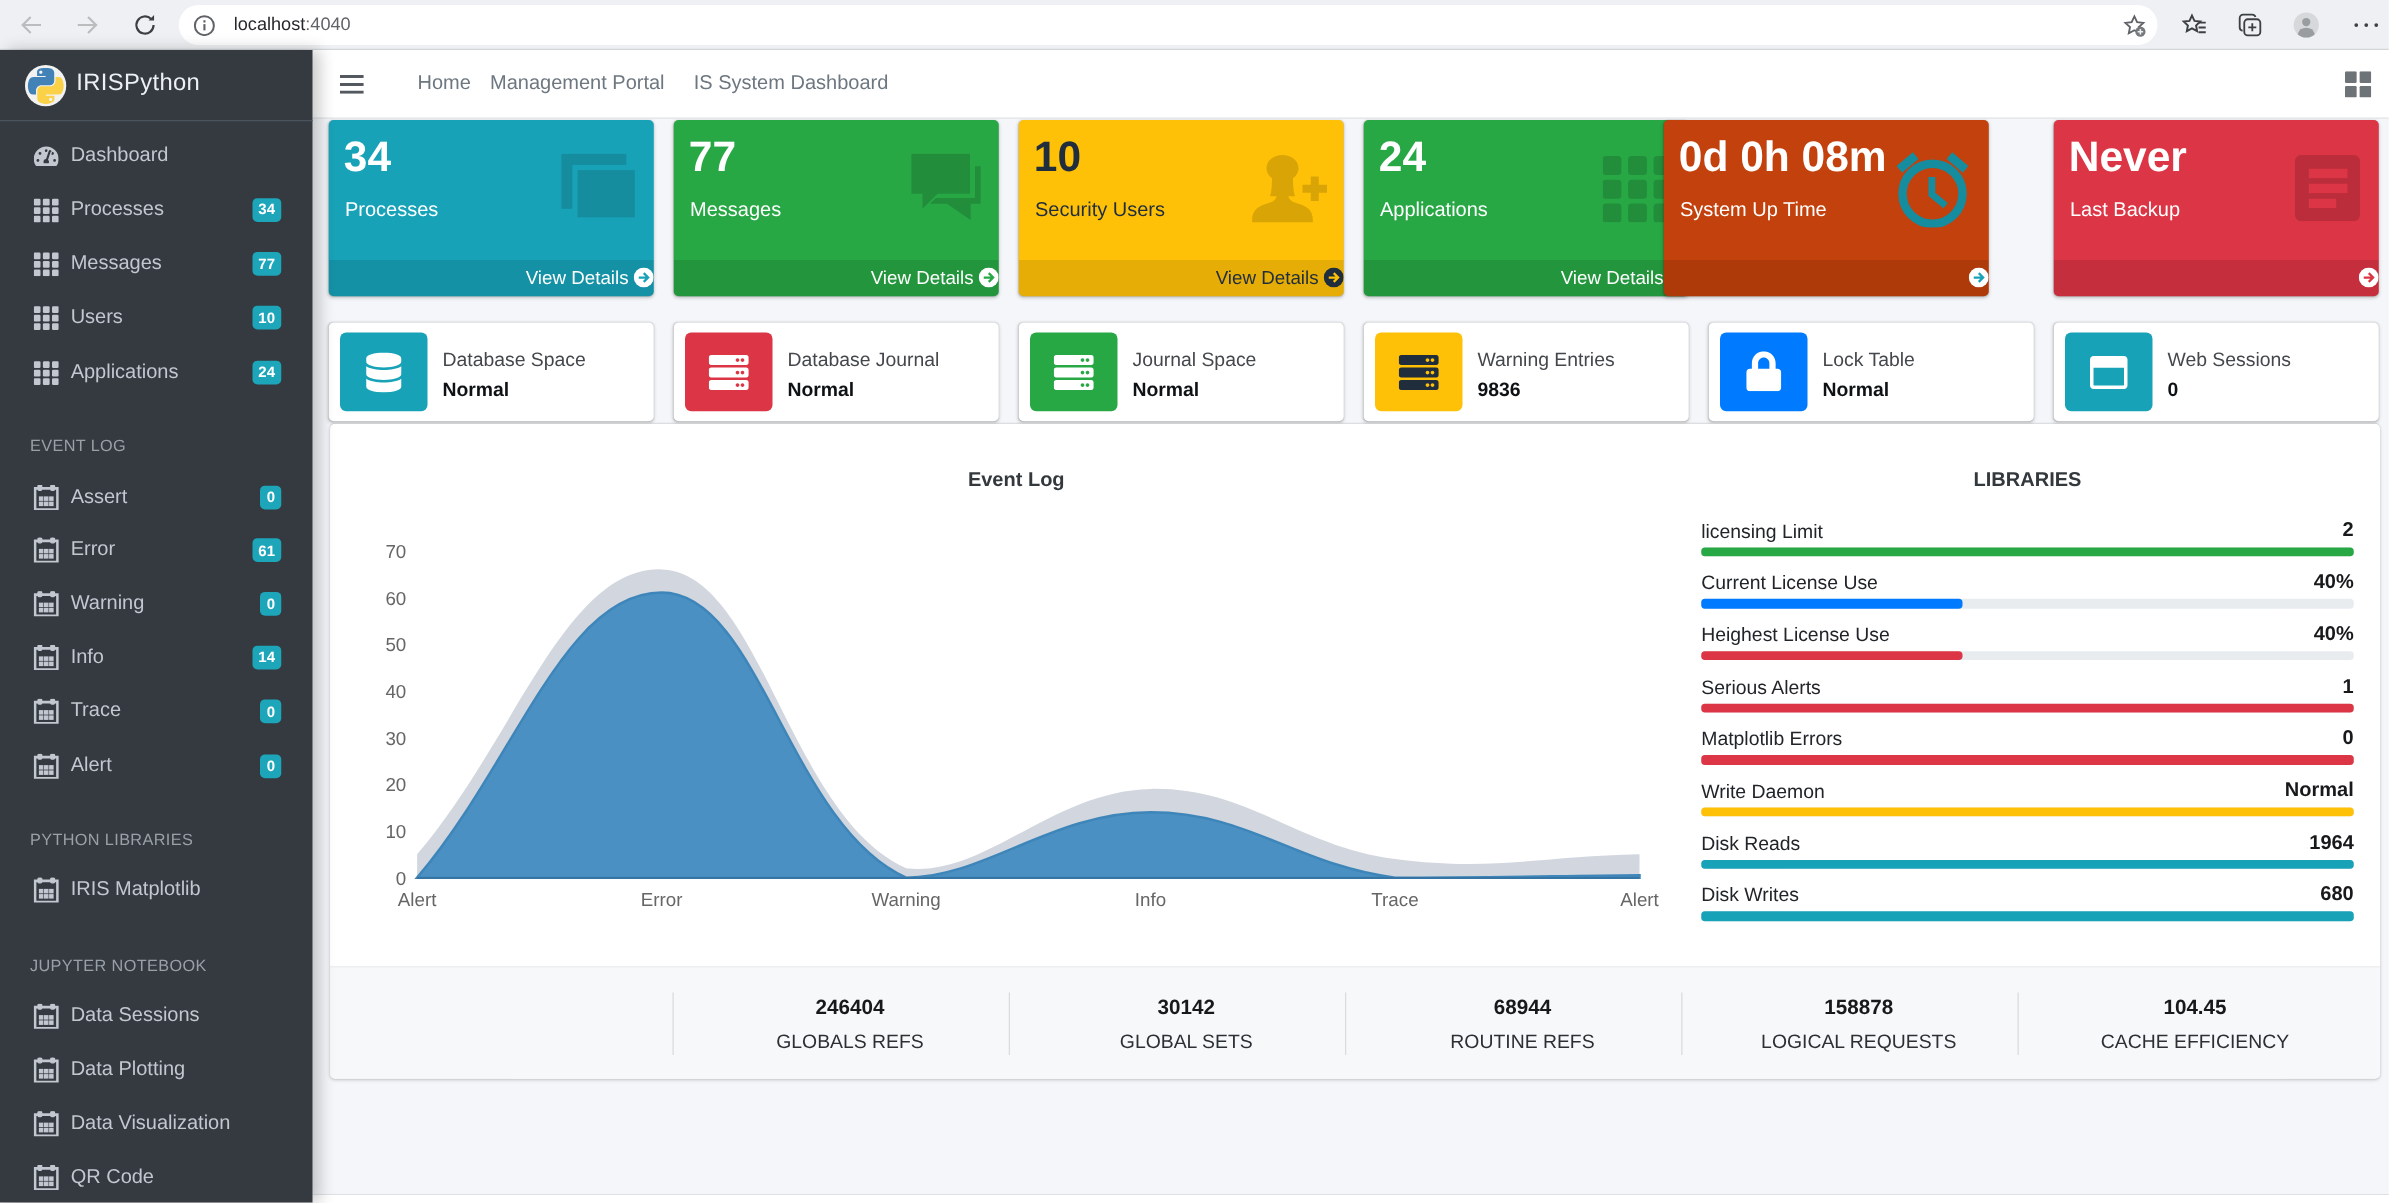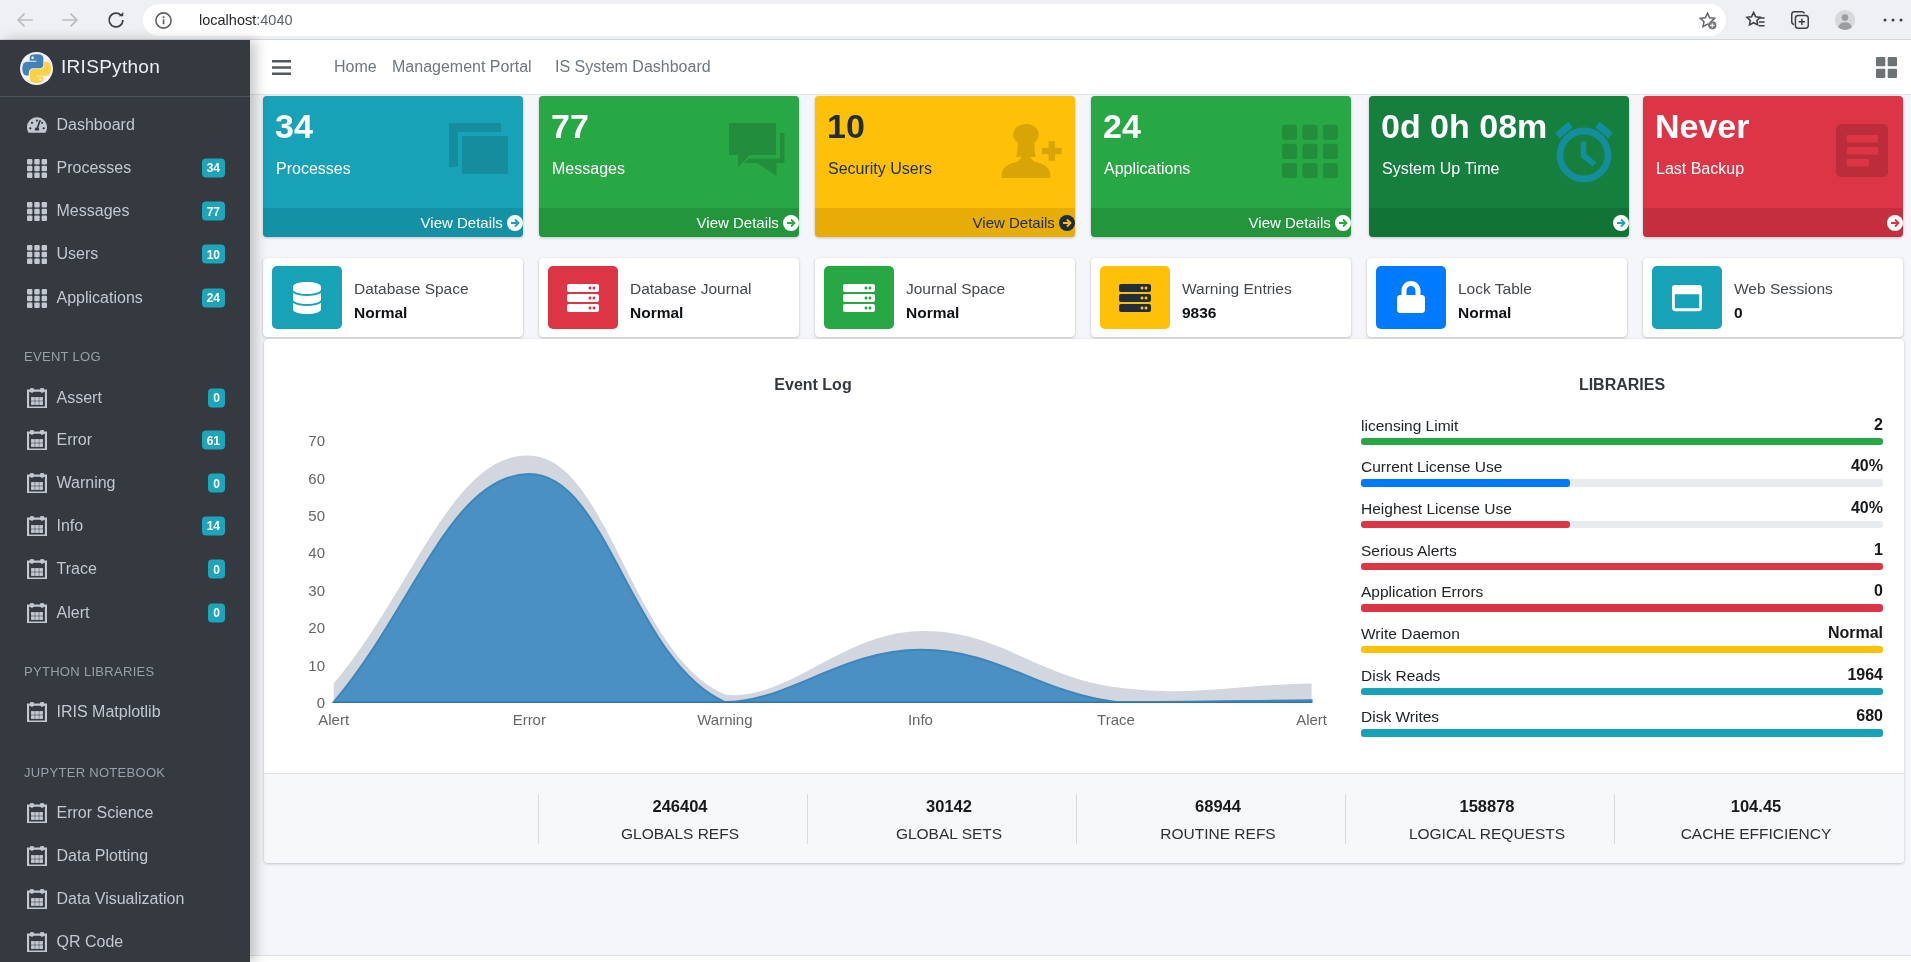--- a/index.html
+++ b/index.html
@@ -7,7 +7,7 @@
 
 #chrome { position:absolute; left:0; top:0; width:1911px; height:40px; background:#eef0f3; border-bottom:1px solid #d4d7da; }
 #urlbar { position:absolute; left:143px; top:4px; width:1583px; height:32px; background:#fff; border-radius:16px; }
-#urltext { position:absolute; left:199px; top:12px; font-size:14.5px; color:#26282b;}
+#urltext { position:absolute; left:187px; top:12px; font-size:14.5px; color:#26282b;}
 #urltext span { color:#5f6368; font-weight:400; }
 .chromeicon { position:absolute; top:8px; }
 

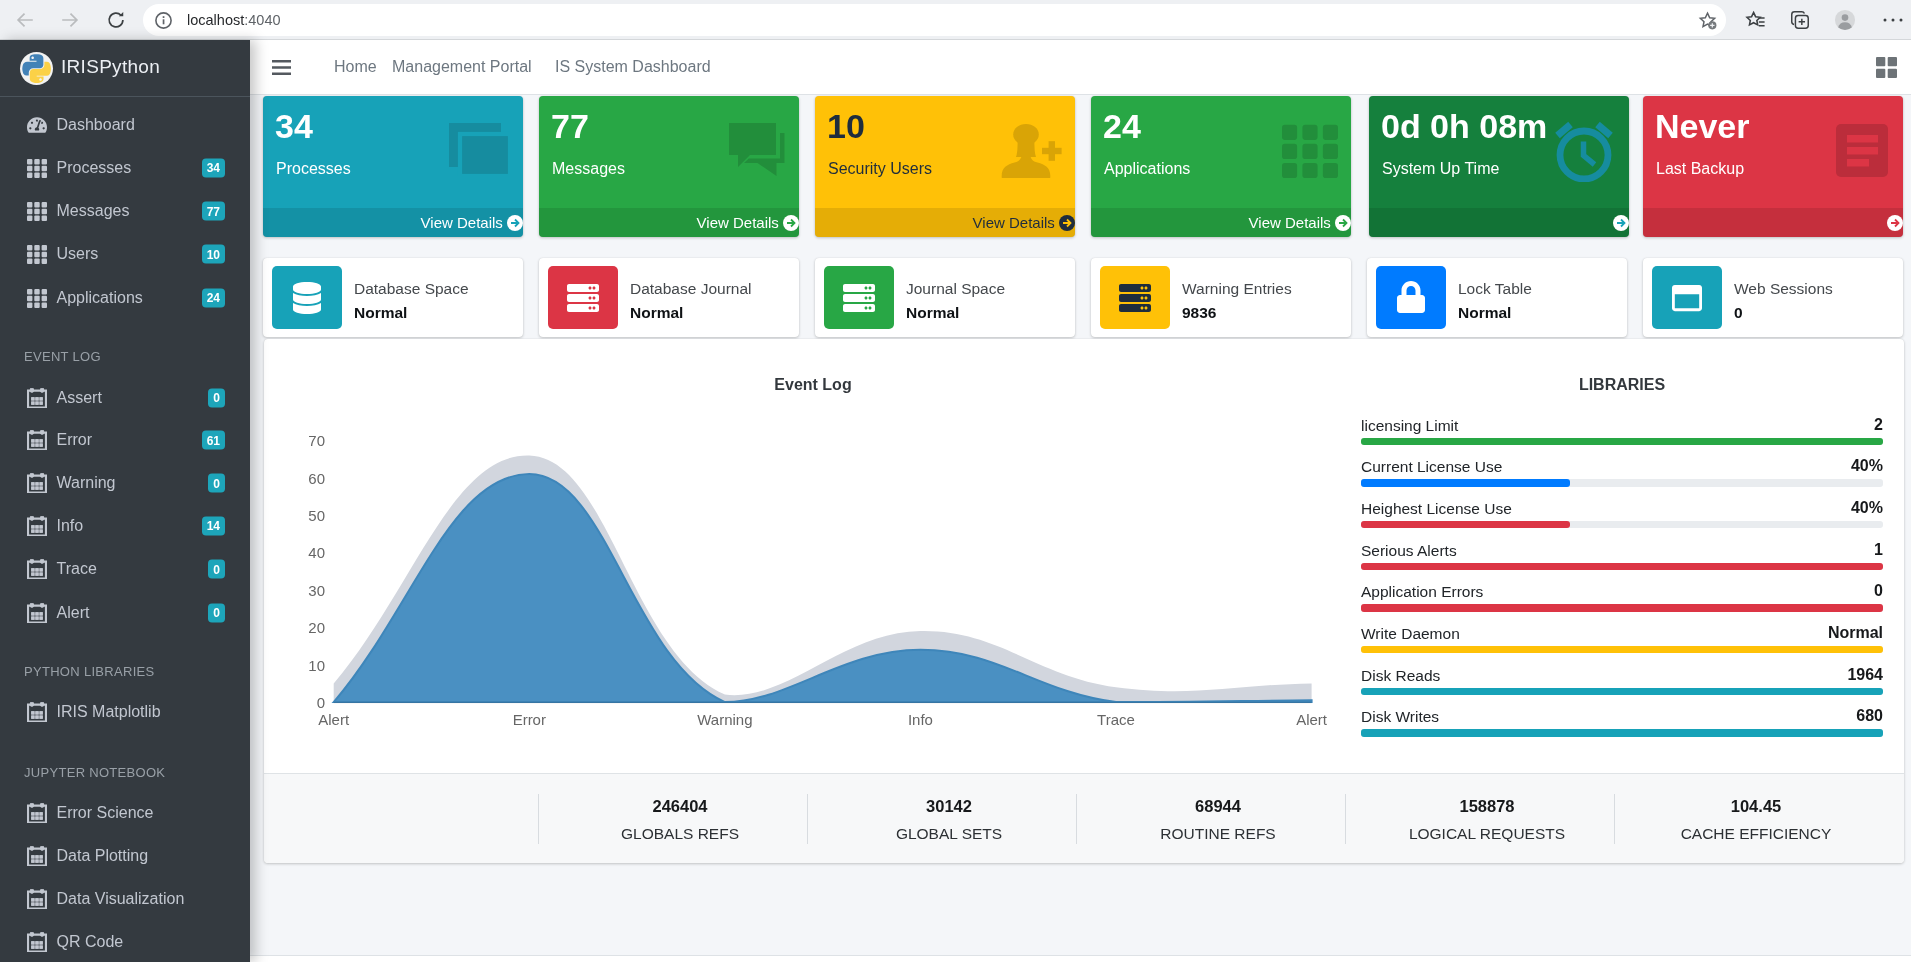--- a/index.html
+++ b/index.html
@@ -311,7 +311,7 @@
           <path d="M4 8h7M8 4.5L11.5 8 8 11.5" stroke="#28a745" stroke-width="1.8" fill="none"></path>
         </svg></div>
   </div>
-  <div class="sbox" style="left:1119px;background:#15803d">
+  <div class="sbox" style="left:1081px;background:#c2410c">
     <div class="num">0d 0h 08m</div>
       <div class="lbl">System Up Time</div>
     <svg class="ghost" style="top:24px;right:14px" width="62" height="62" viewBox="0 0 62 62" fill="none" stroke="#168c9f">

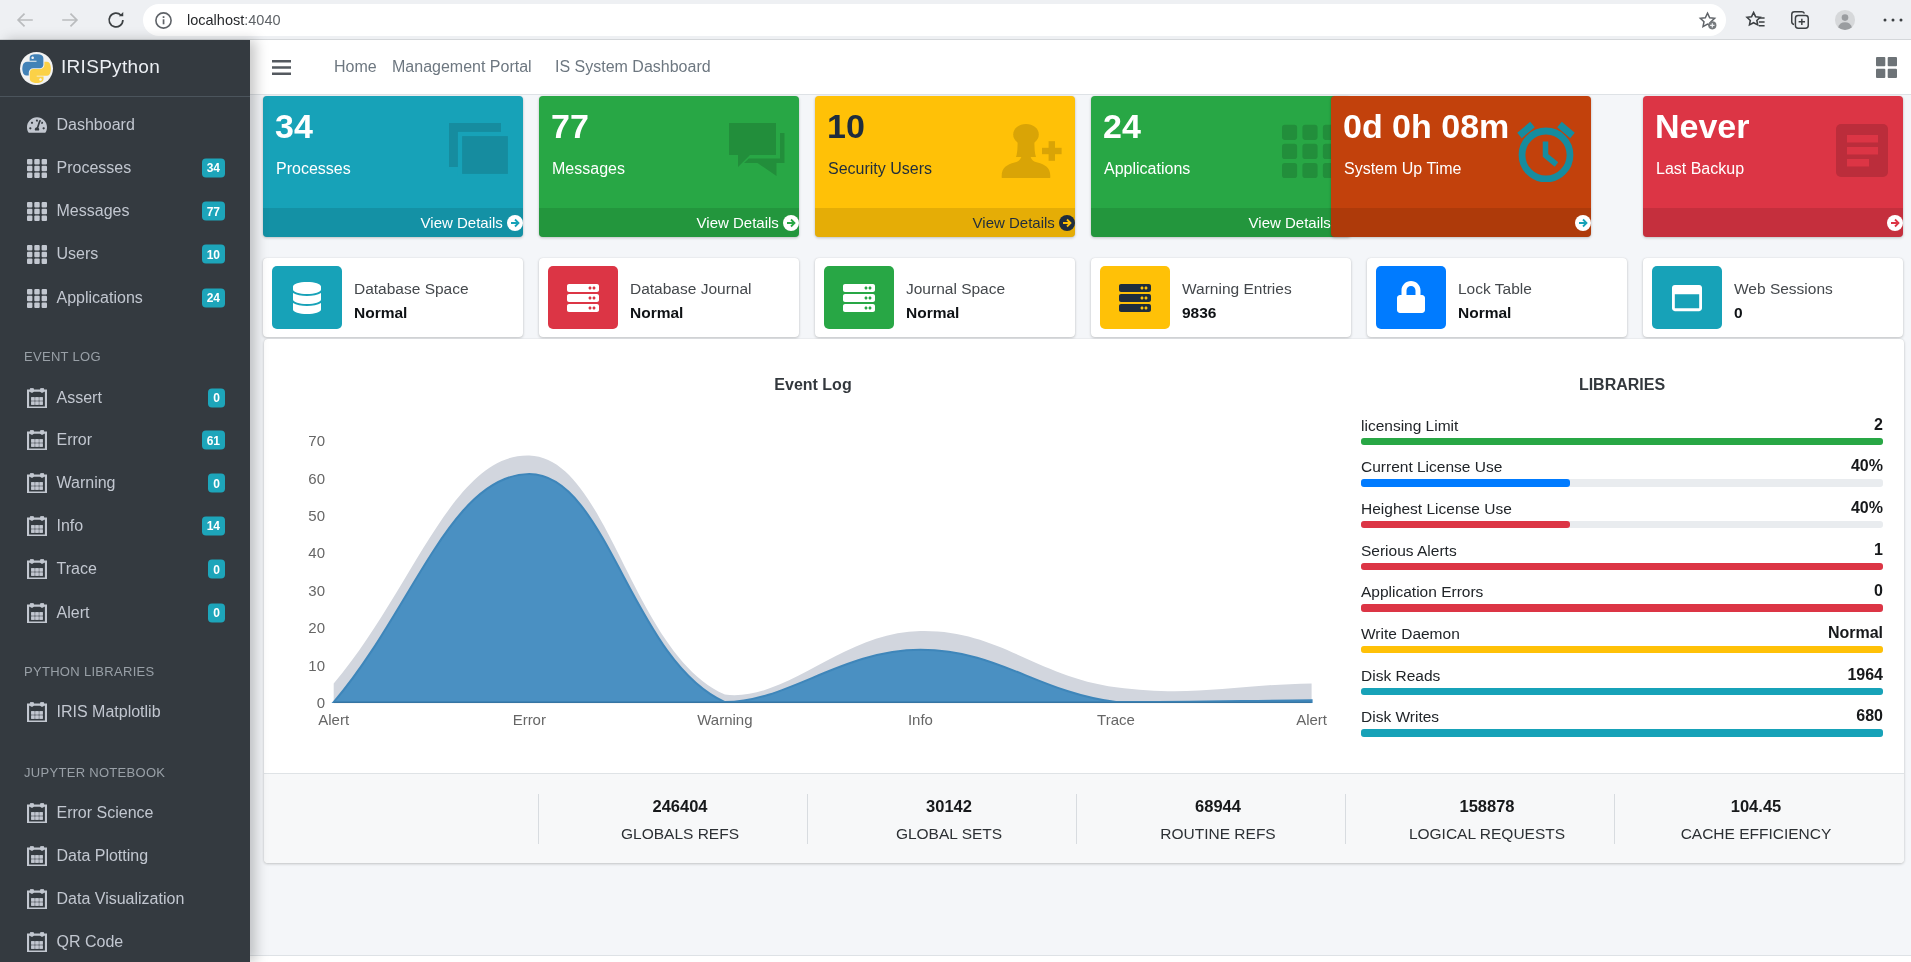--- a/index.html
+++ b/index.html
@@ -432,7 +432,7 @@
         <div class="fill" style="width:100%;background:#dc3545"></div>
       </div>
     <div class="lrow" style="top:243.7px">
-        <span class="ll">Application Errors</span>
+        <span class="ll">Matplotlib Errors</span>
         <span class="lv">0</span>
         <div class="track"></div>
         <div class="fill" style="width:100%;background:#dc3545"></div>

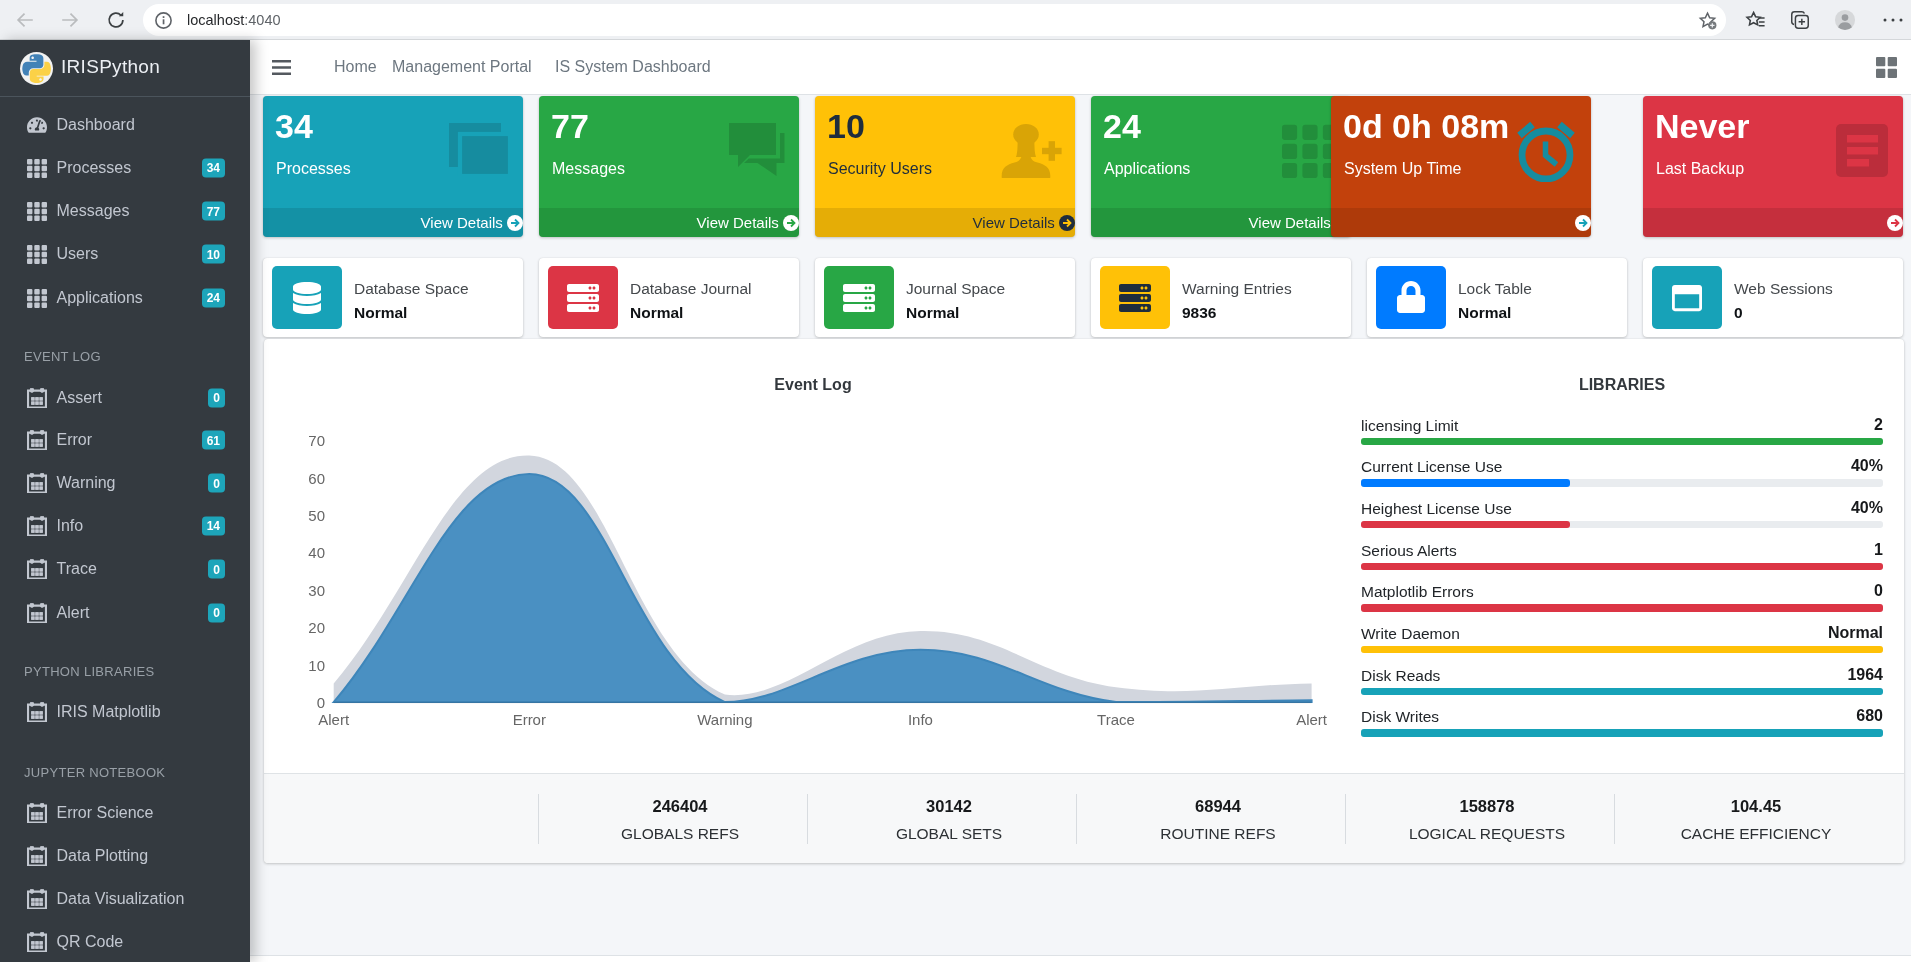--- a/index.html
+++ b/index.html
@@ -224,7 +224,7 @@
       <svg class="nicon" fill="#c2c7d0" stroke="#c2c7d0">
         <use href="#i-cal"></use>
       </svg>
-      <span class="ntext">Error Science</span>
+      <span class="ntext">Data Sessions</span>
     </div>
   <div class="navitem" style="top:794.2px">
       <svg class="nicon" fill="#c2c7d0" stroke="#c2c7d0">

